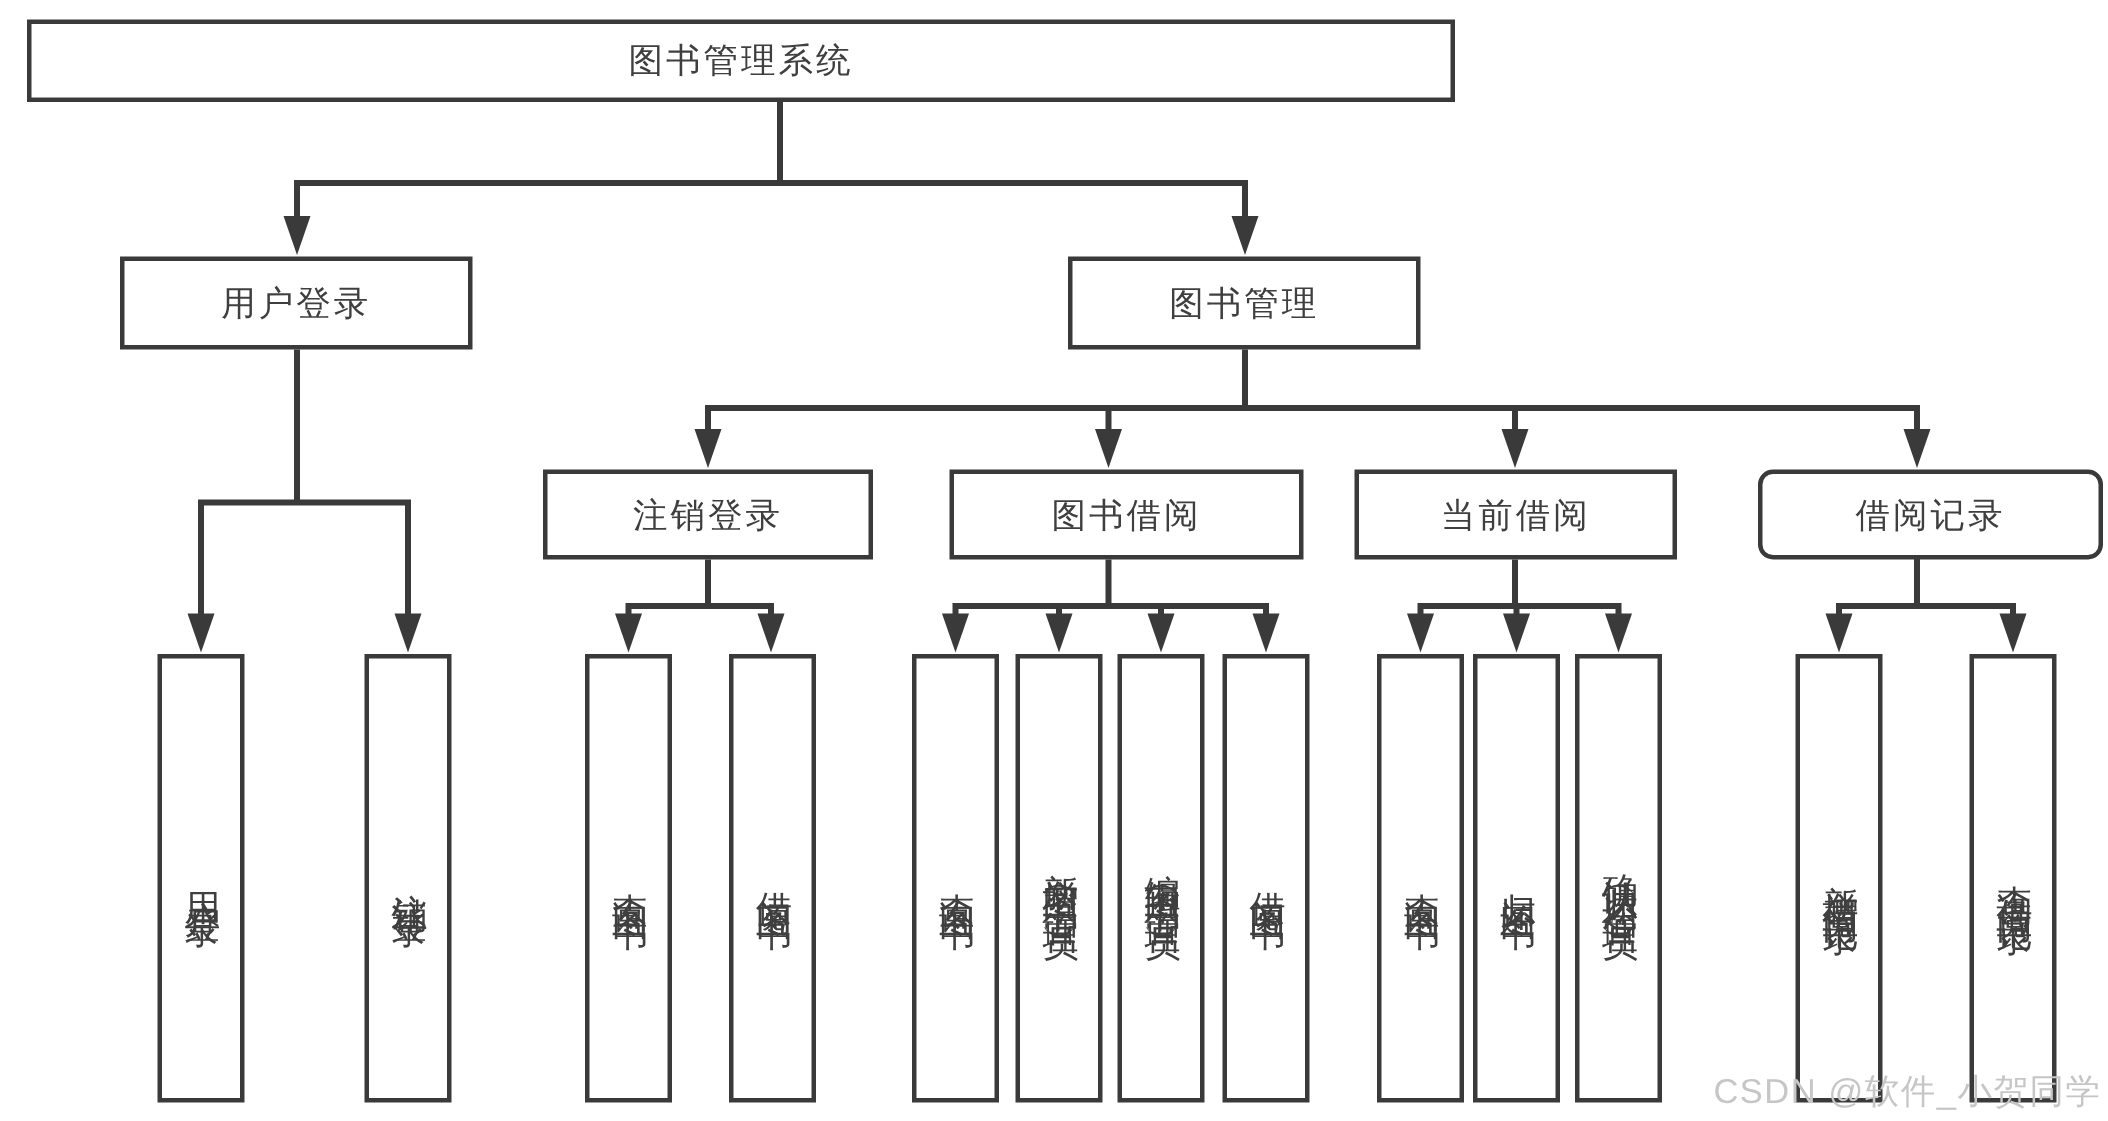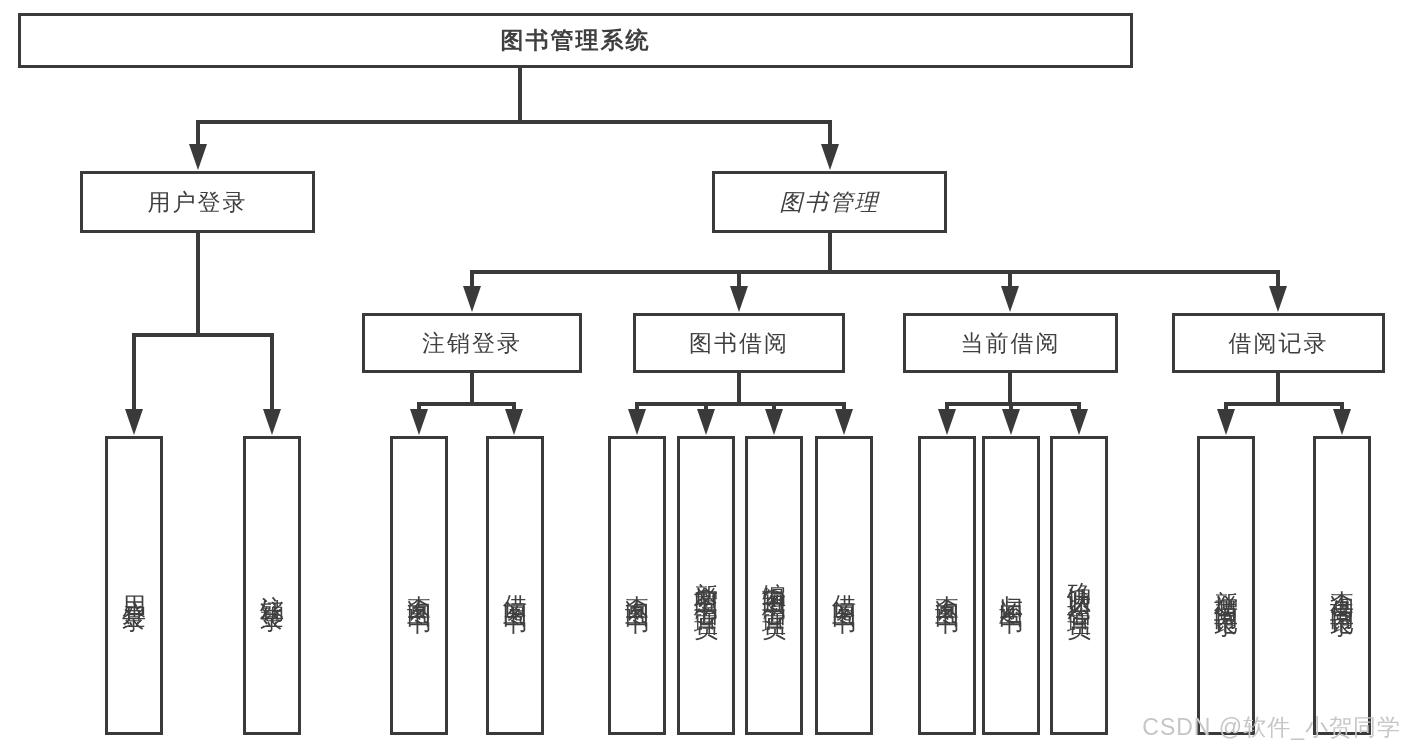--- a/index.html
+++ b/index.html
@@ -117,7 +117,7 @@
     </g>
   </svg>
 
-  <div class="box h" style="left:18px; top:13px; width:1115px; height:55px;font-weight:bold;">图书管理系统</div>
+  <div class="box h" style="left:18px; top:13px; width:952px; height:55px;">图书管理系统</div>
 
   <div class="box h" style="left:80px; top:171px; width:235px; height:62px;">用户登录</div>
   <div class="box h" style="left:712px; top:171px; width:235px; height:62px;font-style:italic;">图书管理</div>

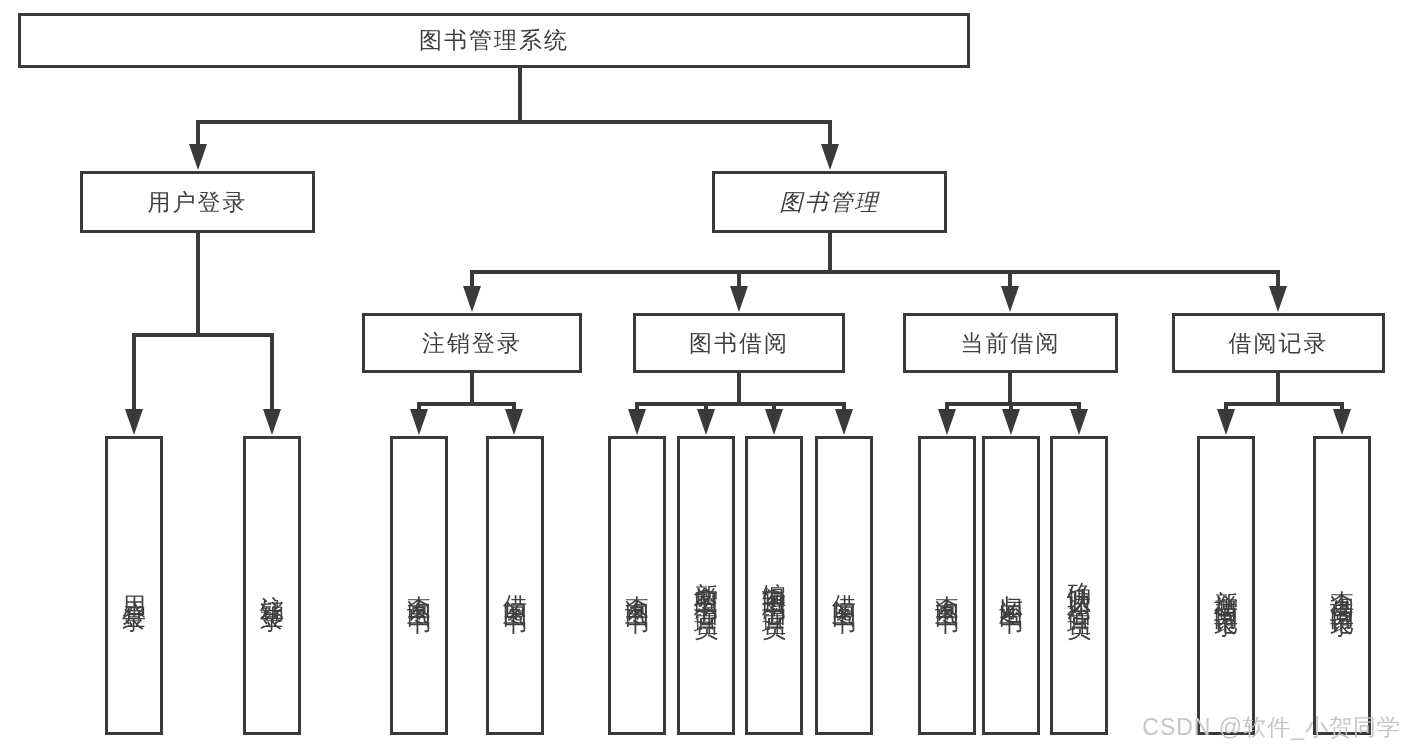--- a/index.html
+++ b/index.html
@@ -120,7 +120,7 @@
   <div class="box h" style="left:18px; top:13px; width:952px; height:55px;">图书管理系统</div>
 
   <div class="box h" style="left:80px; top:171px; width:235px; height:62px;">用户登录</div>
-  <div class="box h" style="left:712px; top:171px; width:235px; height:62px;font-style:italic;">图书管理</div>
+  <div class="box h" style="left:712px; top:171px; width:235px; height:62px;">图书管理</div>
 
   <div class="box h" style="left:362px; top:313px; width:220px; height:60px;">注销登录</div>
   <div class="box h" style="left:633px; top:313px; width:212px; height:60px;">图书借阅</div>

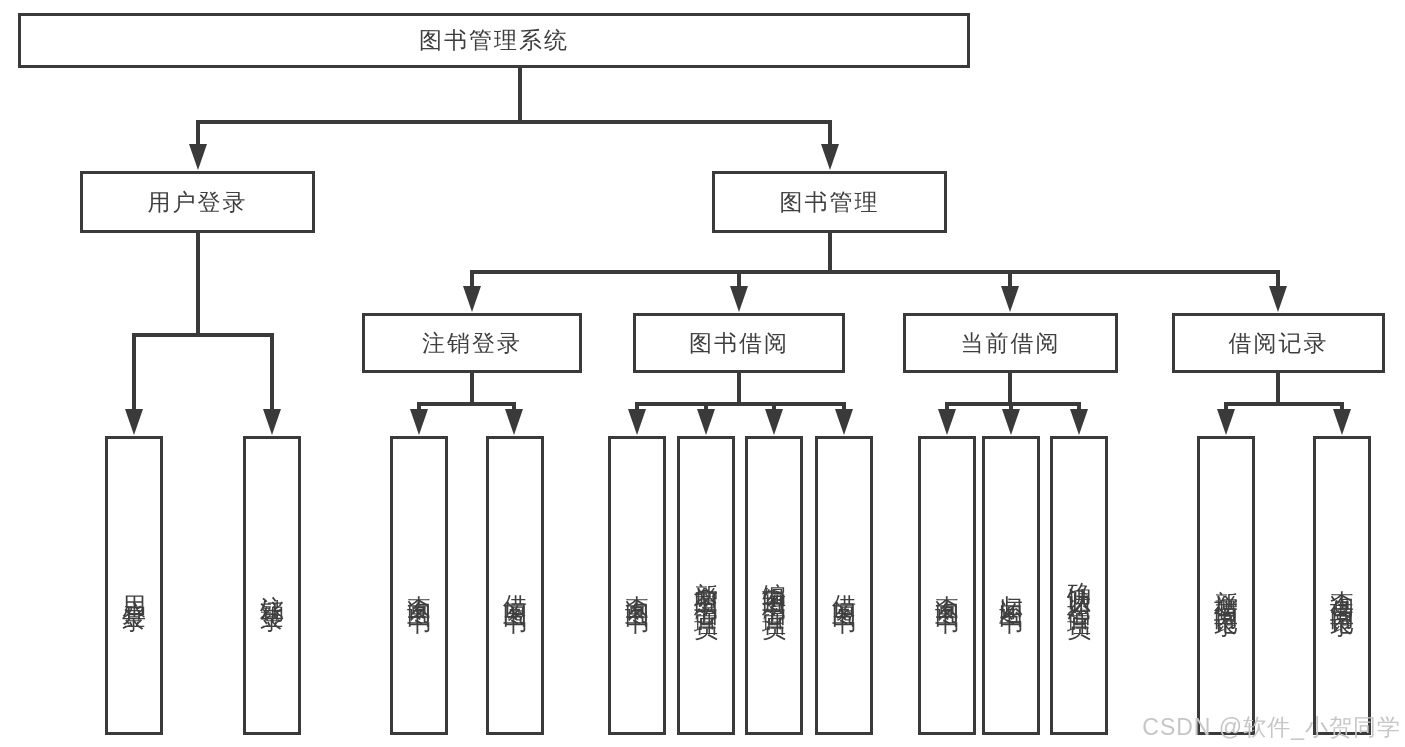--- a/index.html
+++ b/index.html
@@ -123,7 +123,7 @@
   <div class="box h" style="left:712px; top:171px; width:235px; height:62px;">图书管理</div>
 
   <div class="box h" style="left:362px; top:313px; width:220px; height:60px;">注销登录</div>
-  <div class="box h" style="left:633px; top:313px; width:212px; height:60px;">图书借阅</div>
+  <div class="box h" style="left:633px; top:313px; width:236px; height:60px;">图书借阅</div>
   <div class="box h" style="left:903px; top:313px; width:215px; height:60px;">当前借阅</div>
   <div class="box h" style="left:1172px; top:313px; width:213px; height:60px;">借阅记录</div>
 

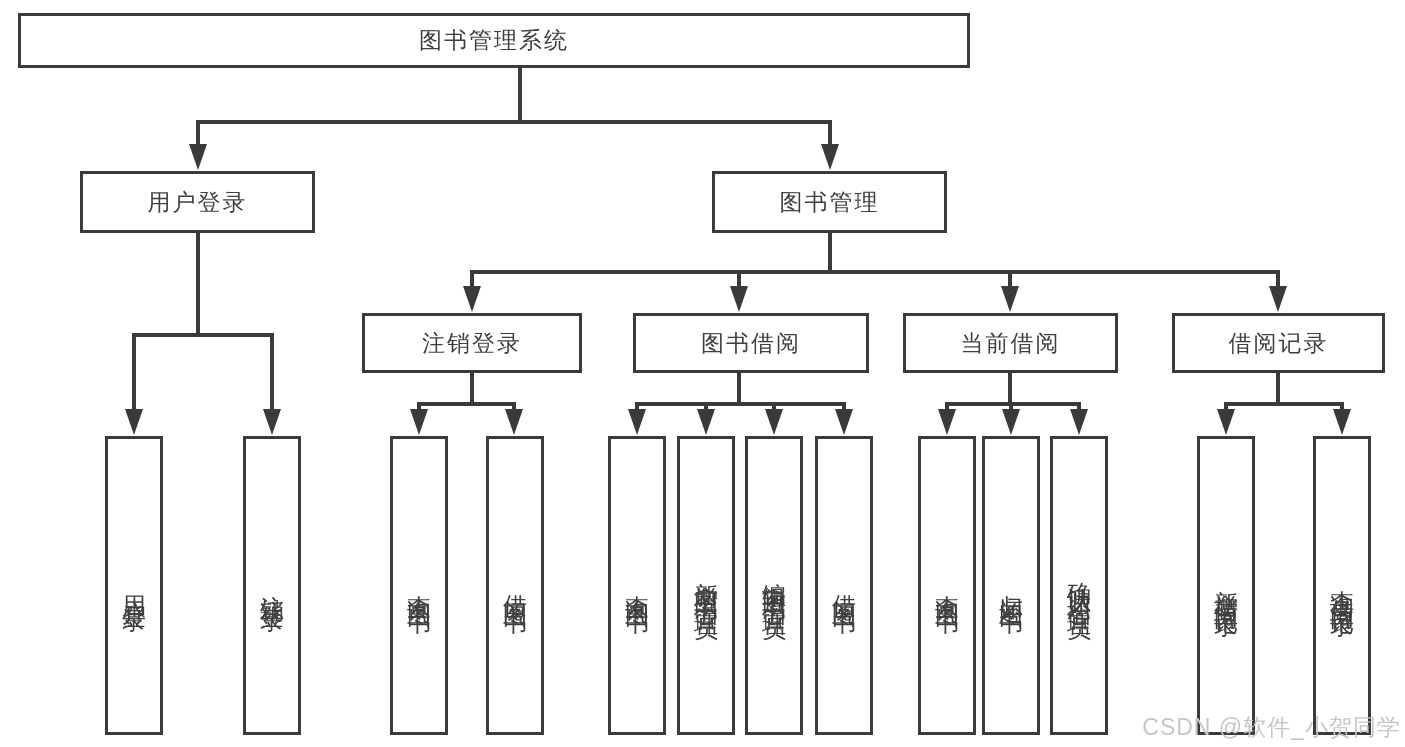--- a/index.html
+++ b/index.html
@@ -125,7 +125,7 @@
   <div class="box h" style="left:362px; top:313px; width:220px; height:60px;">注销登录</div>
   <div class="box h" style="left:633px; top:313px; width:236px; height:60px;">图书借阅</div>
   <div class="box h" style="left:903px; top:313px; width:215px; height:60px;">当前借阅</div>
-  <div class="box h" style="left:1172px; top:313px; width:213px; height:60px;">借阅记录</div>
+  <div class="box h" style="left:1172px; top:313px; width:230px; height:60px;border-radius:10px;">借阅记录</div>
 
   <div class="box v" style="left:105px; top:436px; width:58px; height:299px;">用户登录</div>
   <div class="box v" style="left:243px; top:436px; width:58px; height:299px;">注销登录</div>

